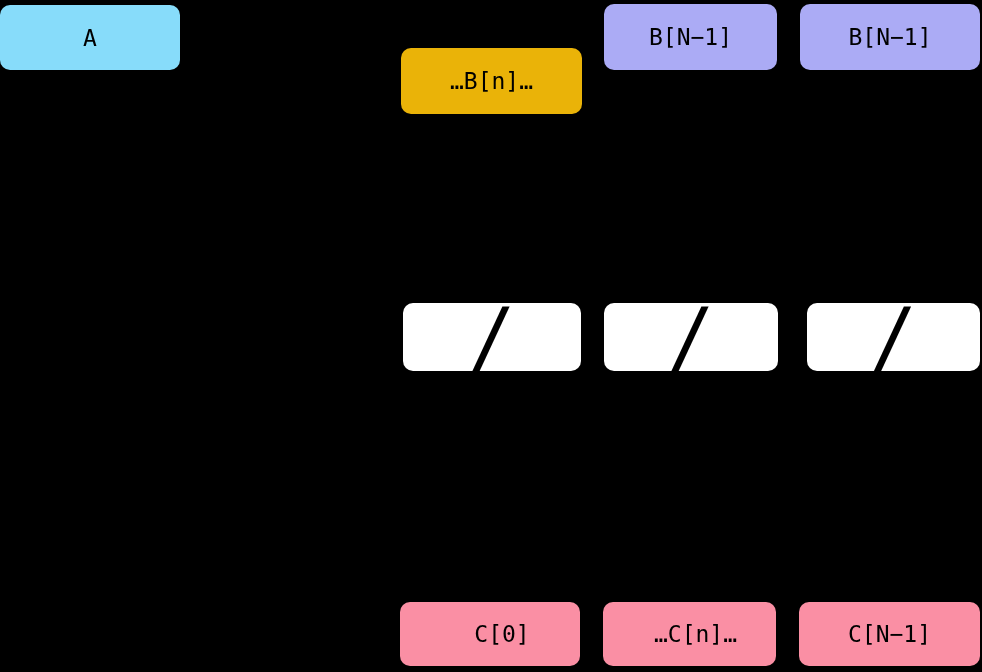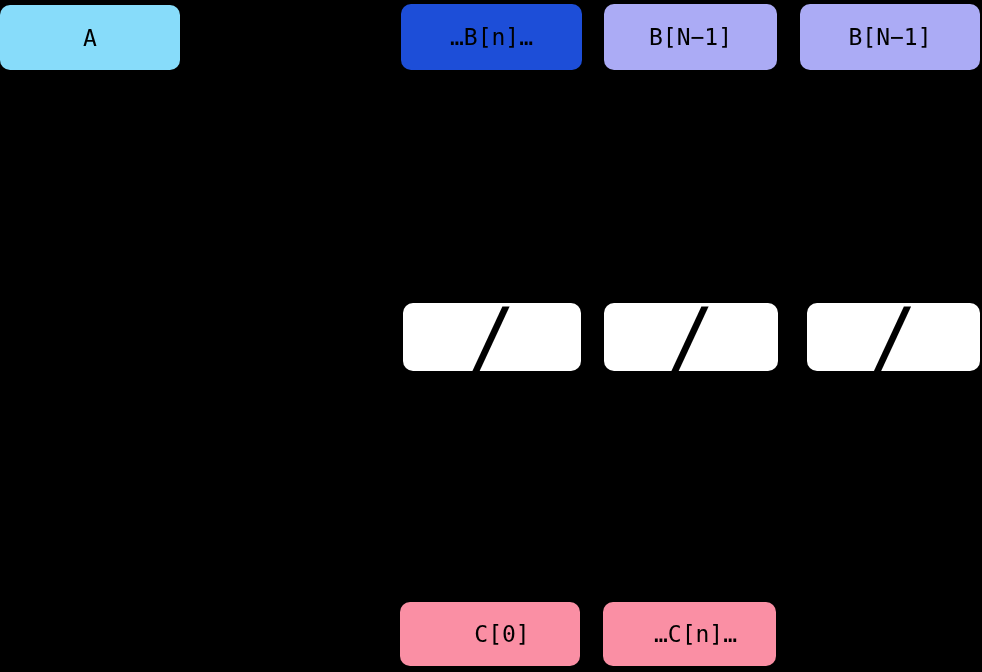--- a/index.html
+++ b/index.html
@@ -53,7 +53,7 @@
     <span class="label">A</span>
   </div>
 
-  <div class="node n-b0" style="background-color: #1d4ed8;">
+  <div class="node n-b0" style="background-color: #eab308; margin-top: 44px;">
     <span class="label">…B[n]…</span>
   </div>
   <div class="node n-b1" style="background-color: rgb(171, 171, 245);">

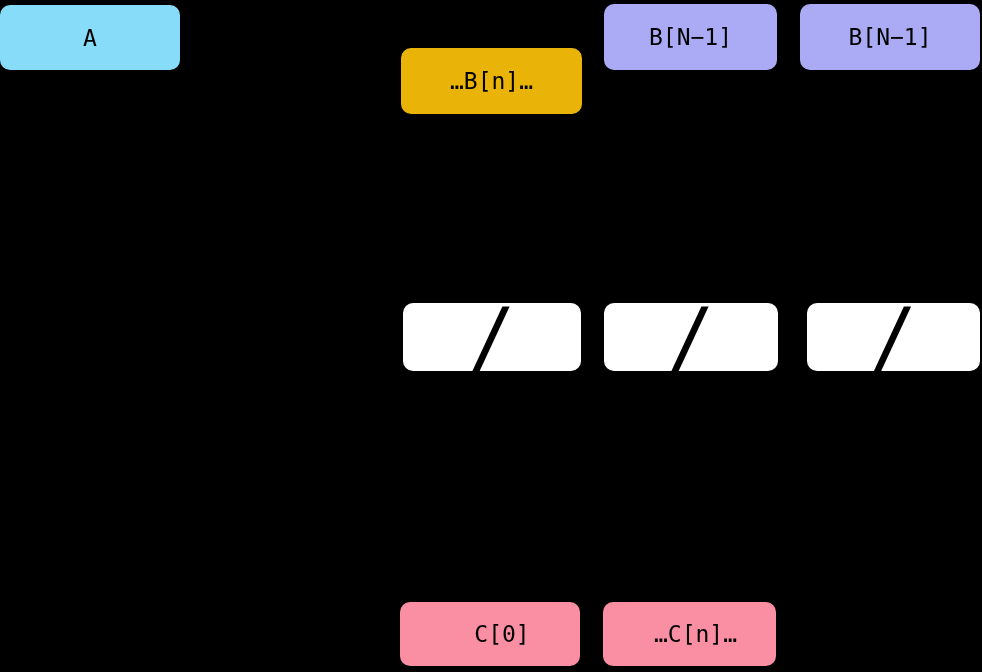--- a/index.html
+++ b/index.html
@@ -79,6 +79,9 @@
   <div class="node n-c1" style="background-color: rgb(250, 143, 164); padding-left: 12px;">
     <span class="label">…C[n]…</span>
   </div>
+  <div class="node n-c2" style="background-color: rgb(250, 143, 164);">
+    <span class="label">C[N−1]</span>
+  </div>
 
 </div>
 

